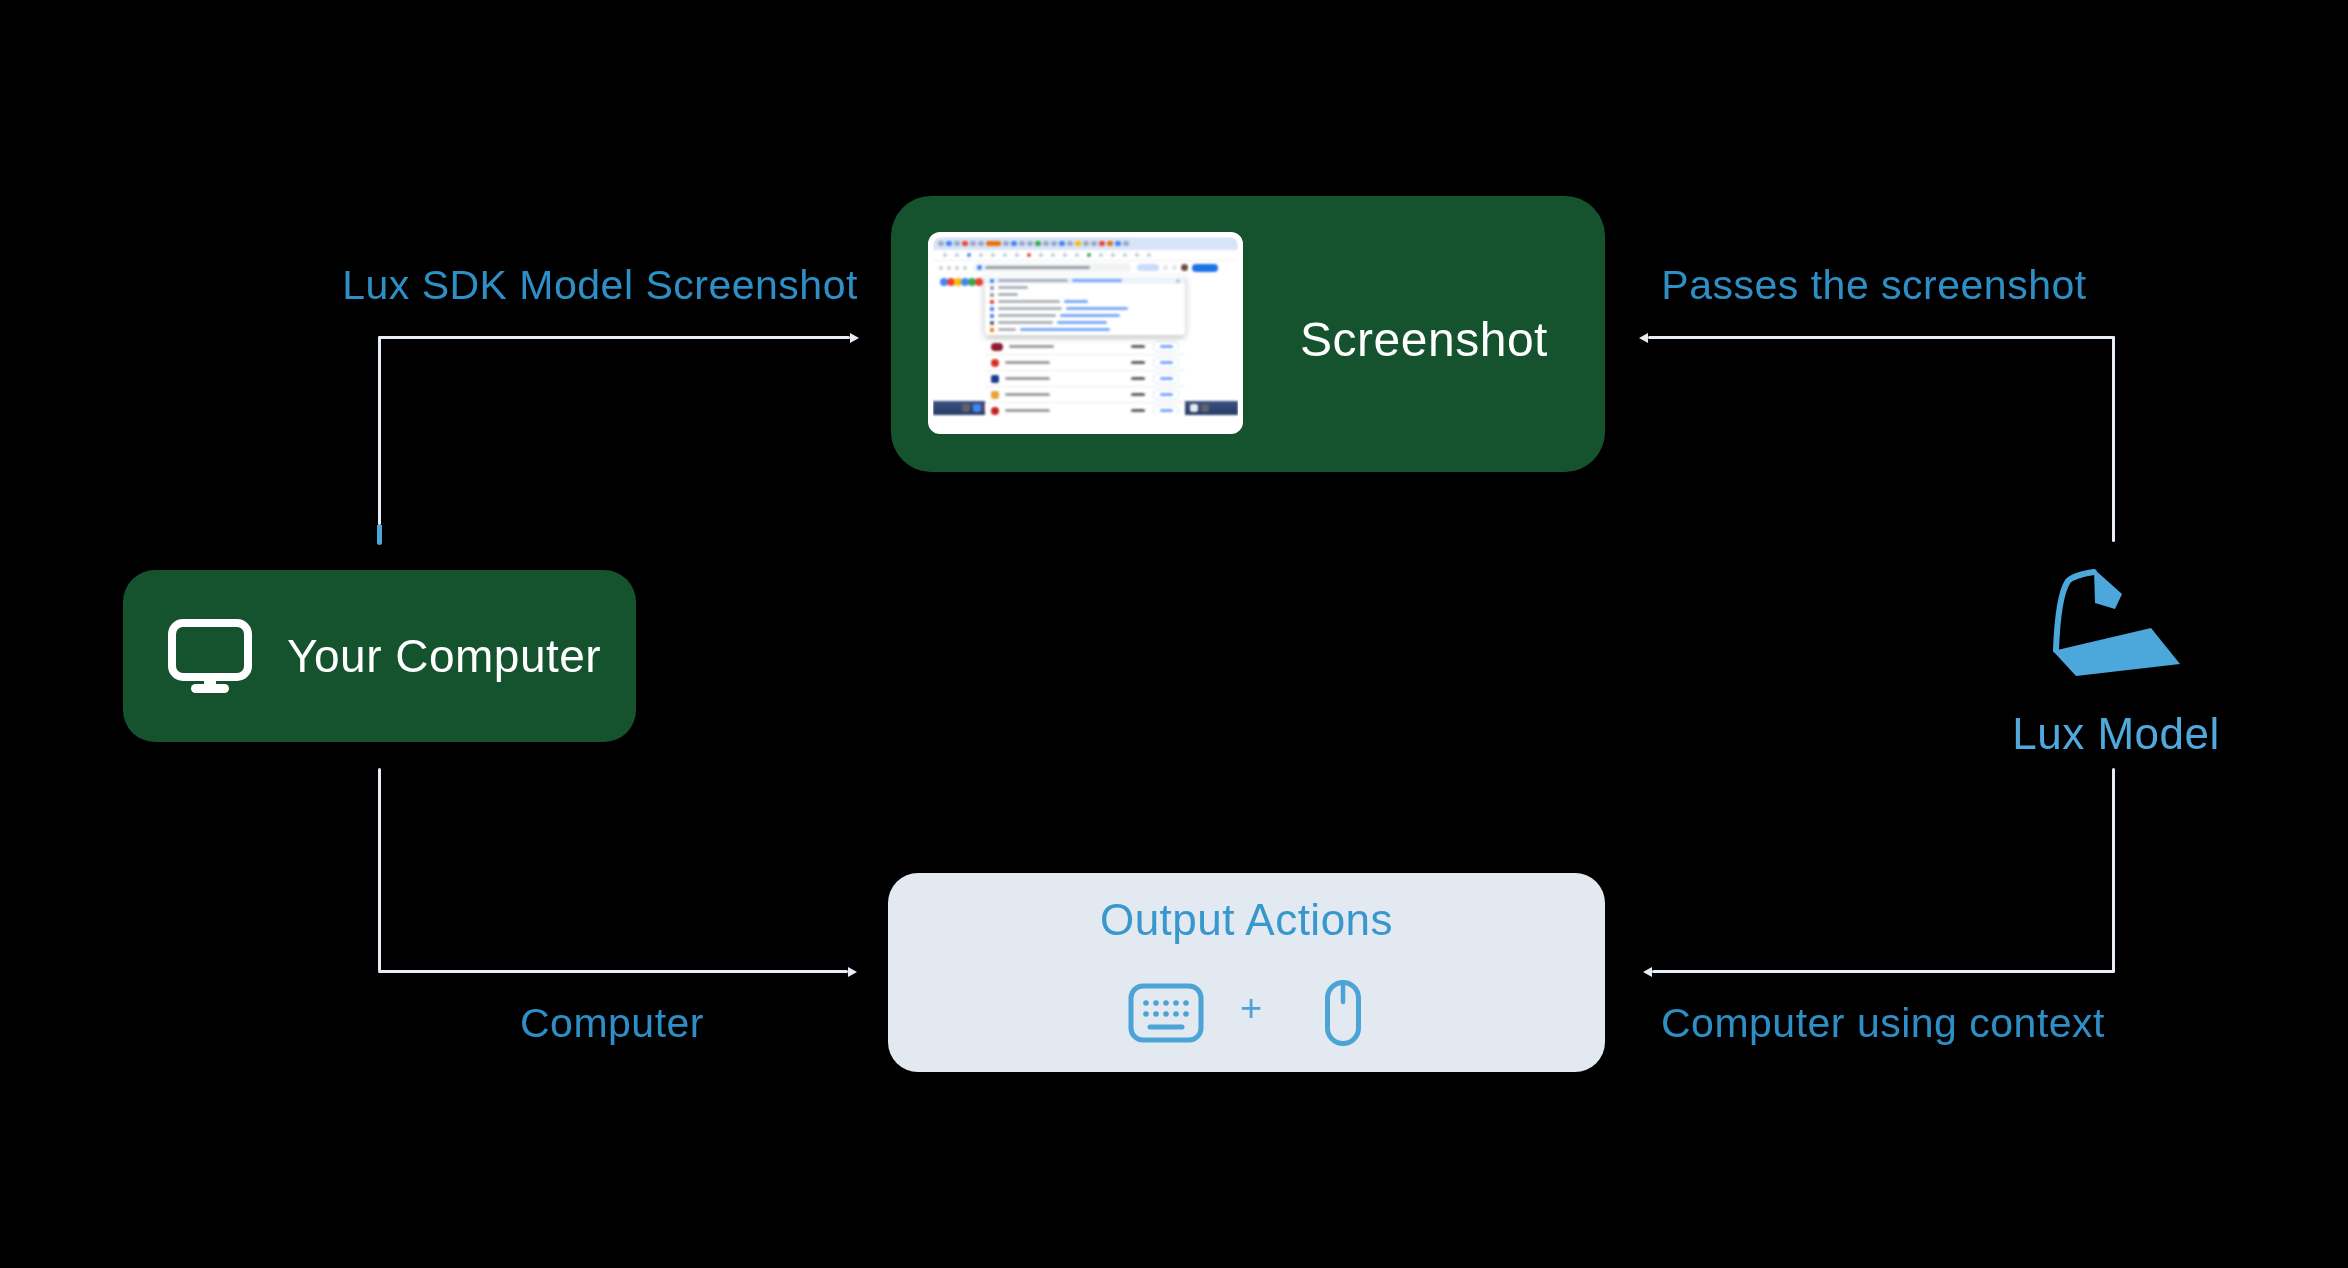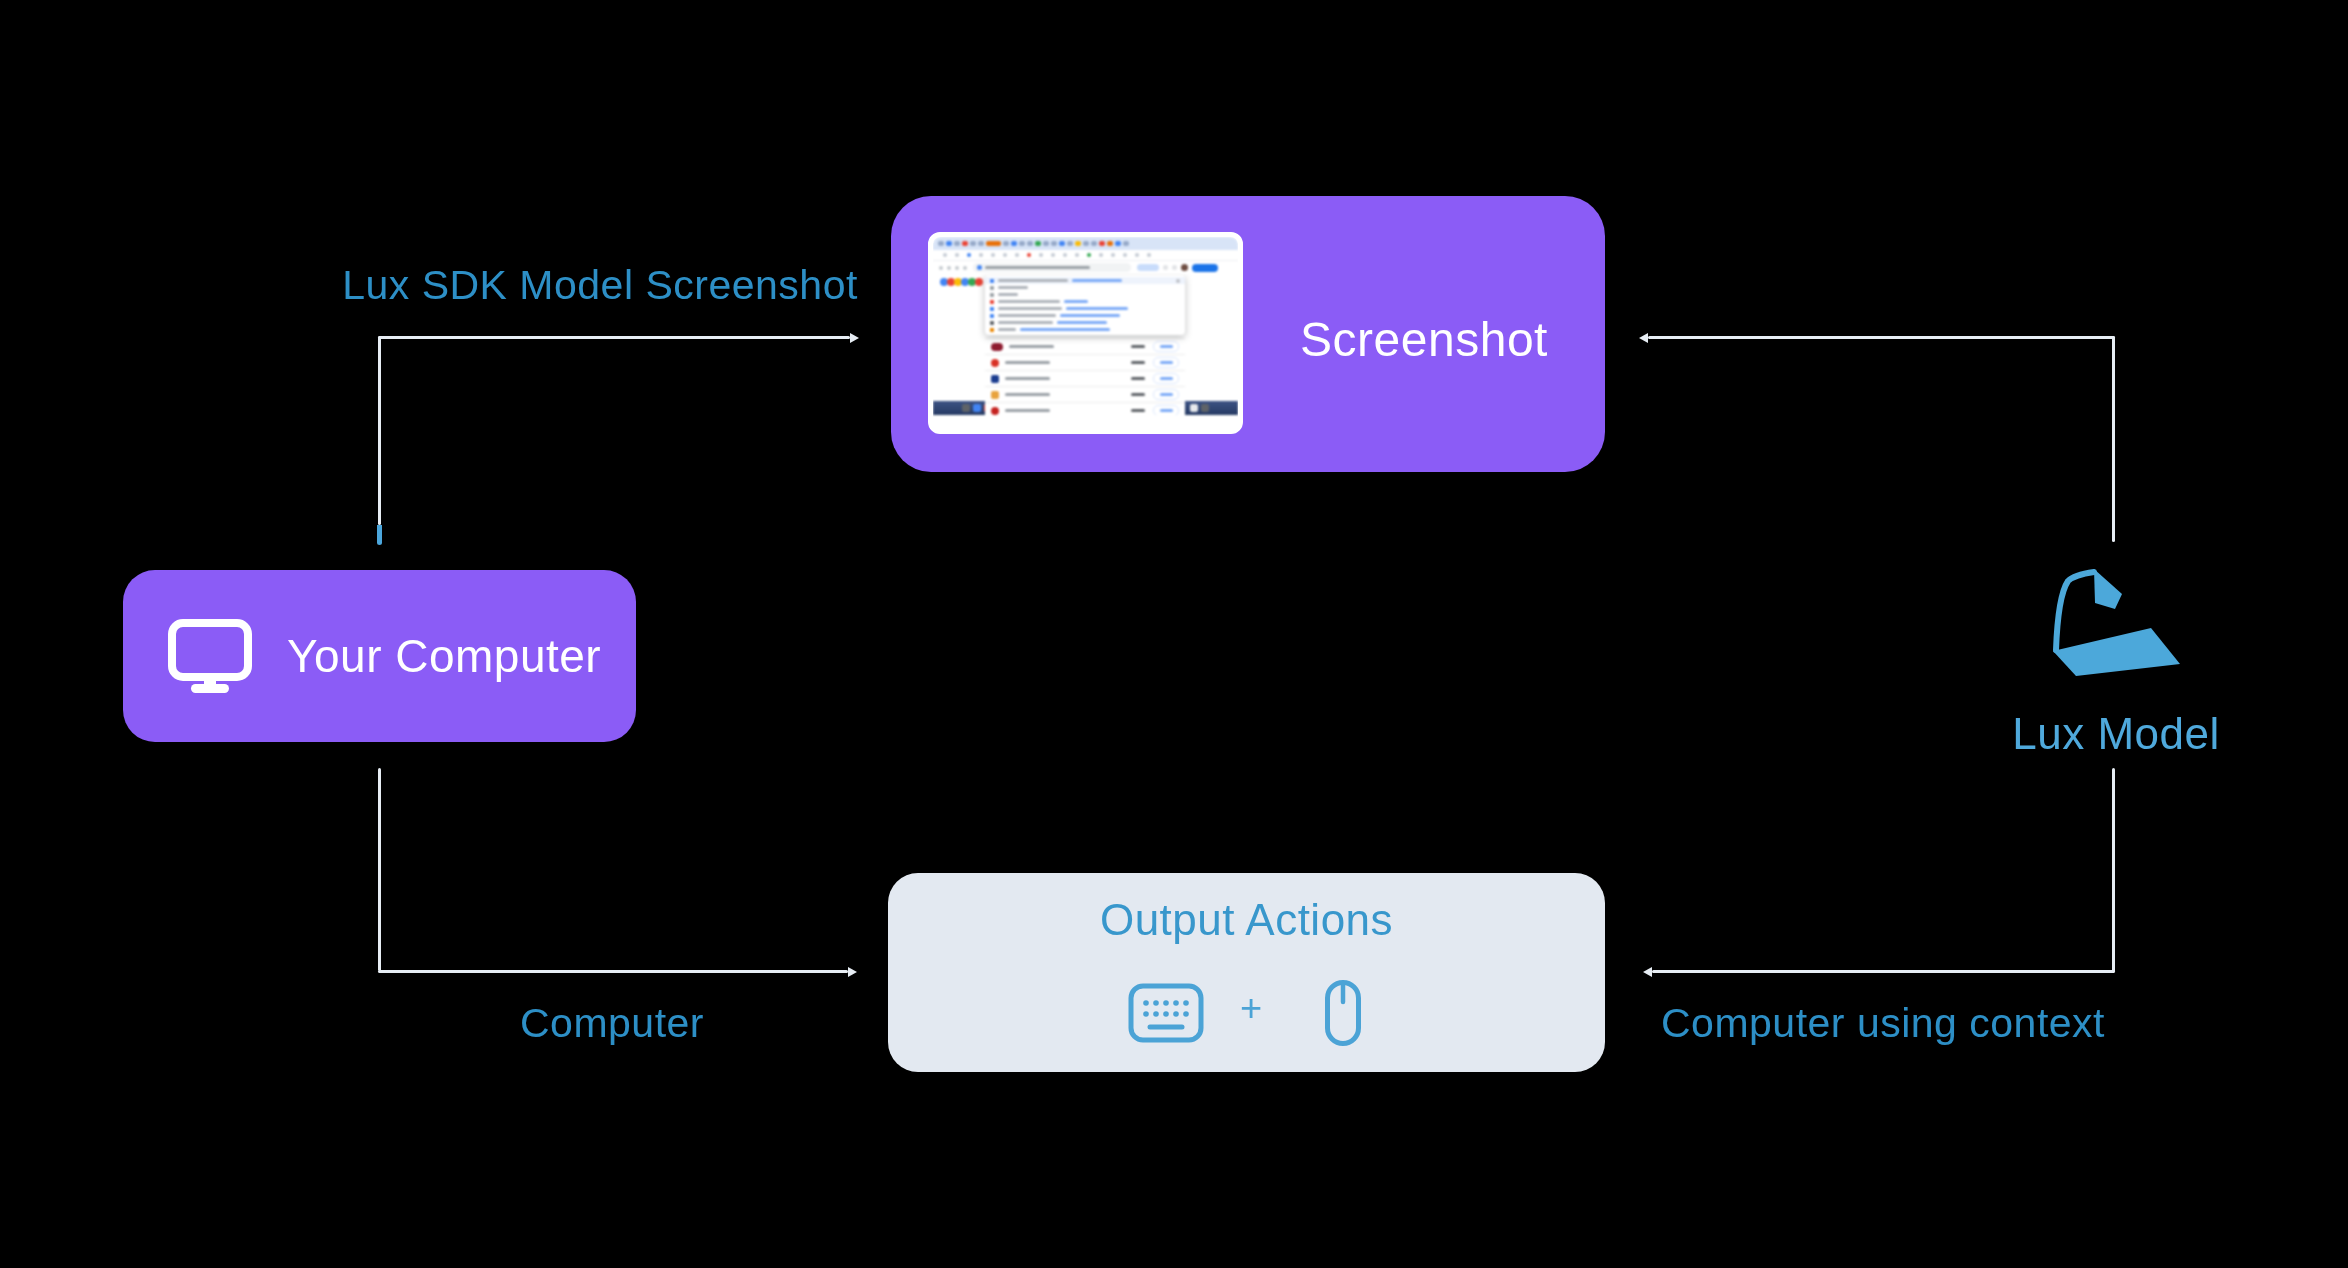--- a/index.html
+++ b/index.html
@@ -63,6 +63,7 @@
   <div class="tri tri-right" style="left:848px;top:967px"></div>
 
   <div class="edge-label" style="left:340px;top:262px;width:520px">Lux SDK Model Screenshot</div>
+  <div class="edge-label" style="left:1614px;top:262px;width:520px">Passes the screenshot</div>
   <div class="edge-label" style="left:352px;top:1000px;width:520px">Computer</div>
   <div class="edge-label" style="left:1623px;top:1000px;width:520px">Computer using context</div>
 

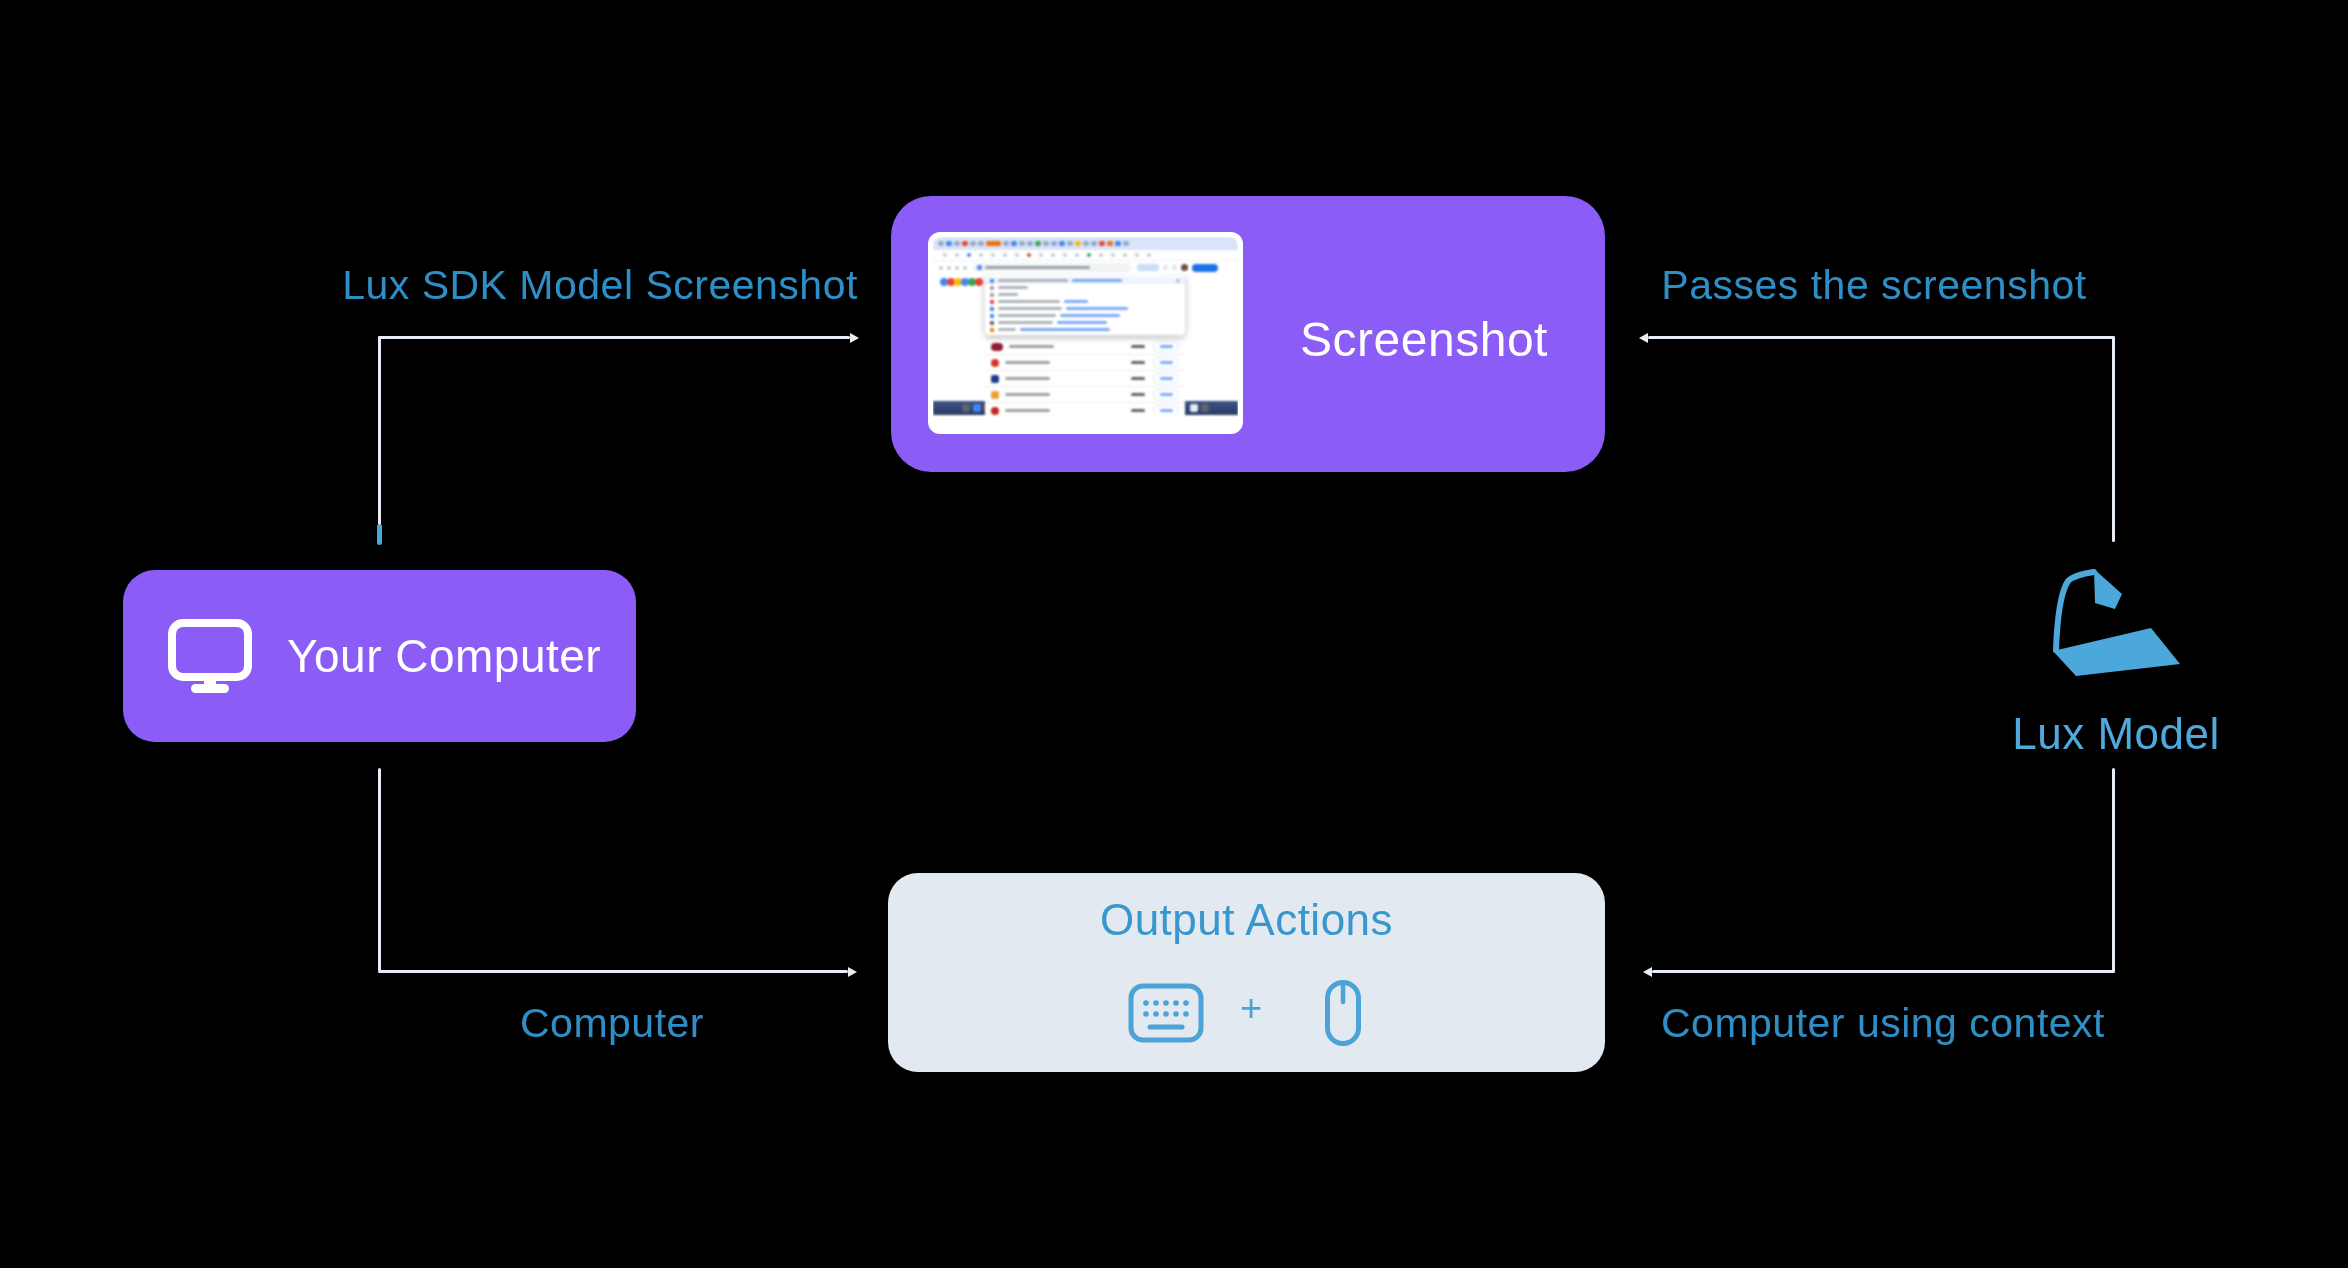--- a/index.html
+++ b/index.html
@@ -15,7 +15,7 @@
   
   .edge-label{position:absolute;color:#2D8FC6;font-size:41px;letter-spacing:.5px;text-align:center;}
   
-  .node{position:absolute;border-radius:32px;background:#8b5cf6;}
+  .node{position:absolute;border-radius:32px;background:#14532d;}
   .computer-box{left:123px;top:570px;width:513px;height:172px;display:flex;align-items:center;padding-left:44px;box-sizing:border-box;}
   .computer-label{color:#fff;font-size:46px;margin-left:34px;letter-spacing:.5px;}
   .screenshot-box{left:891px;top:196px;width:714px;height:276px;border-radius:40px;}

